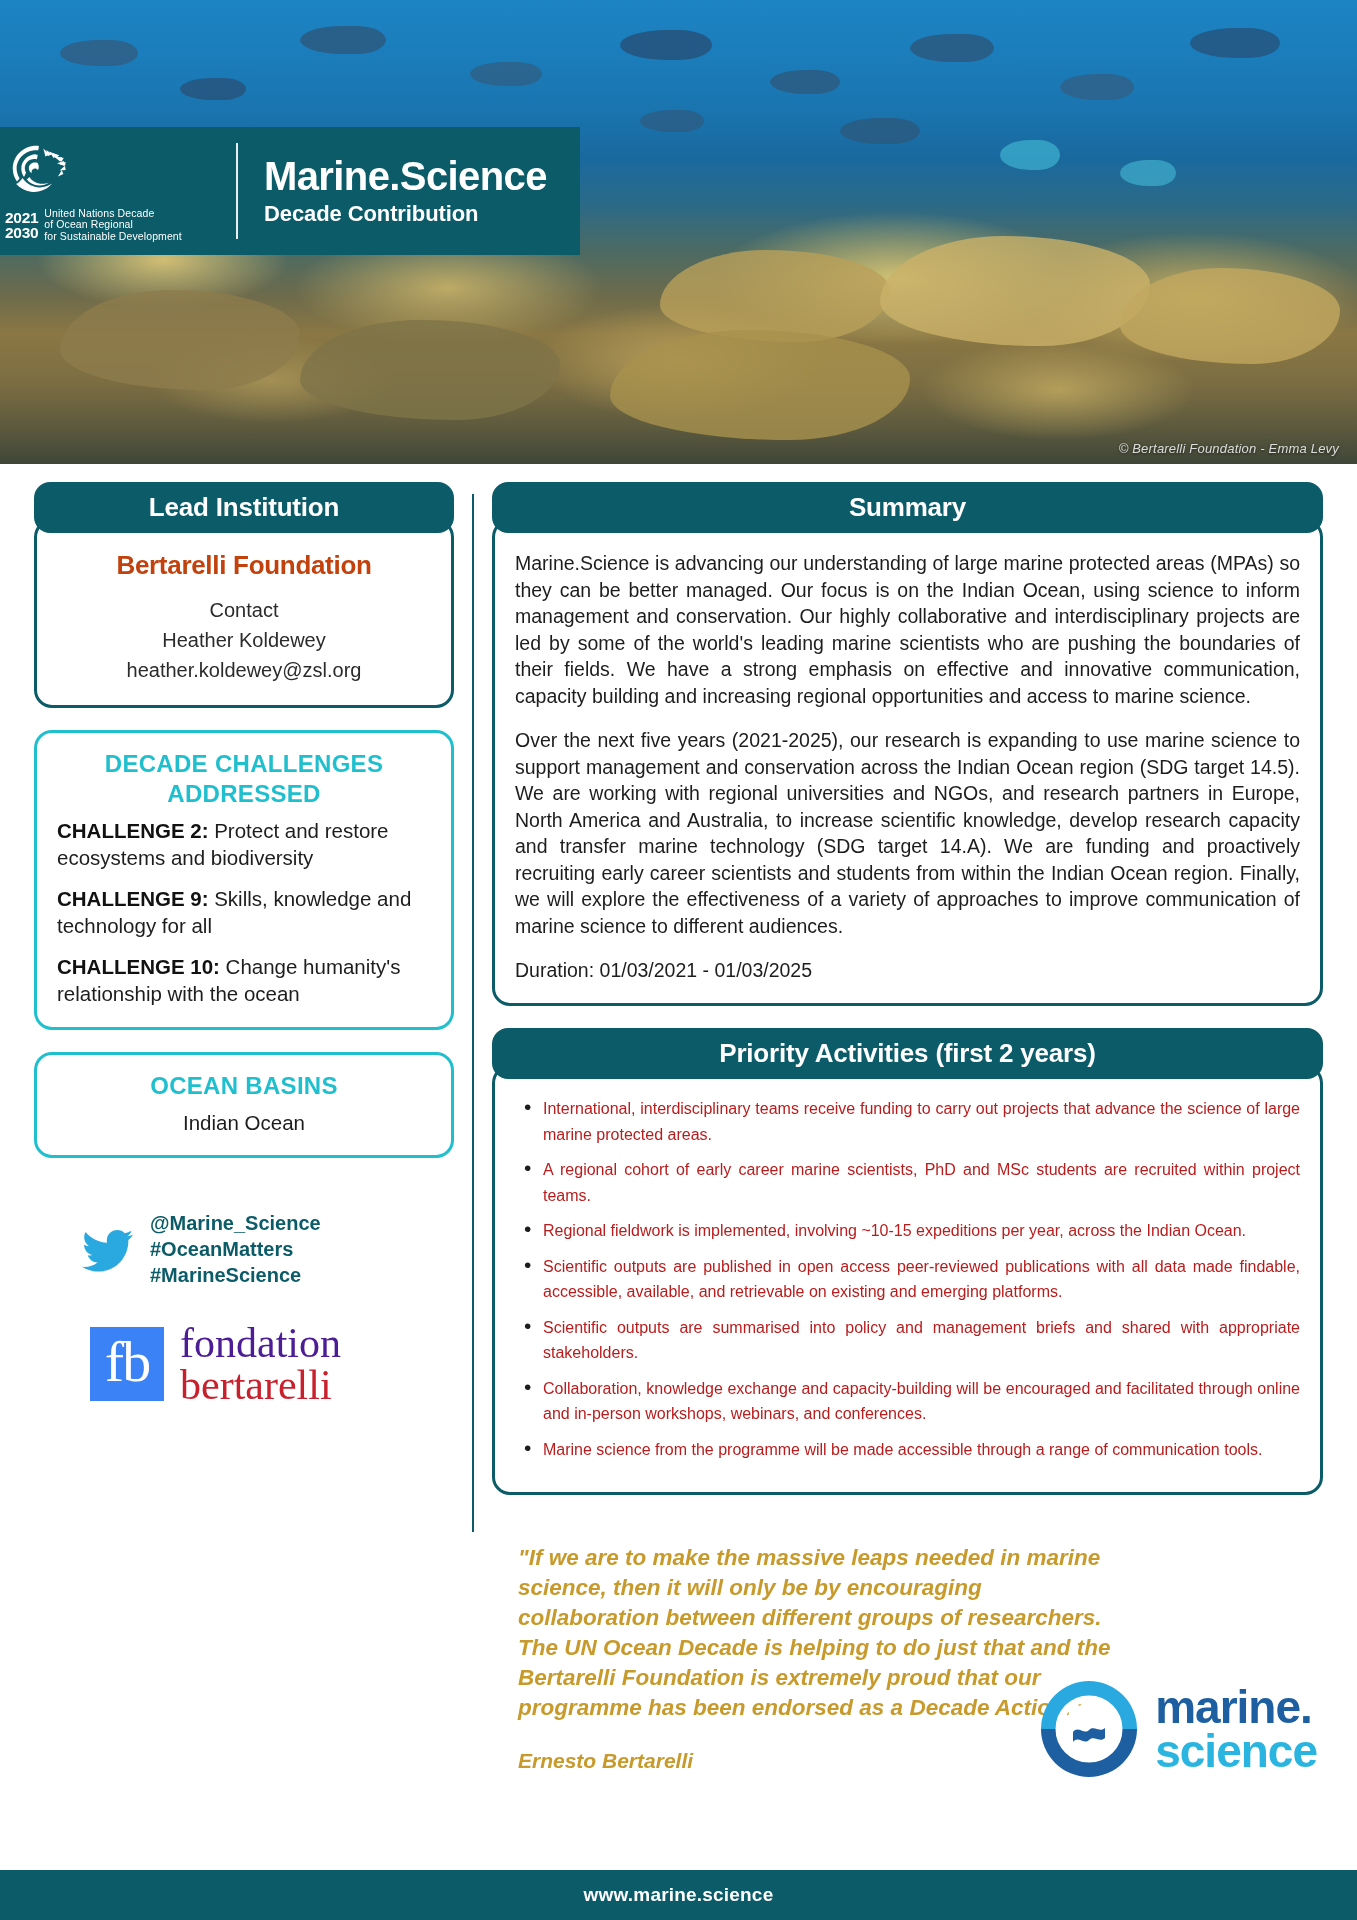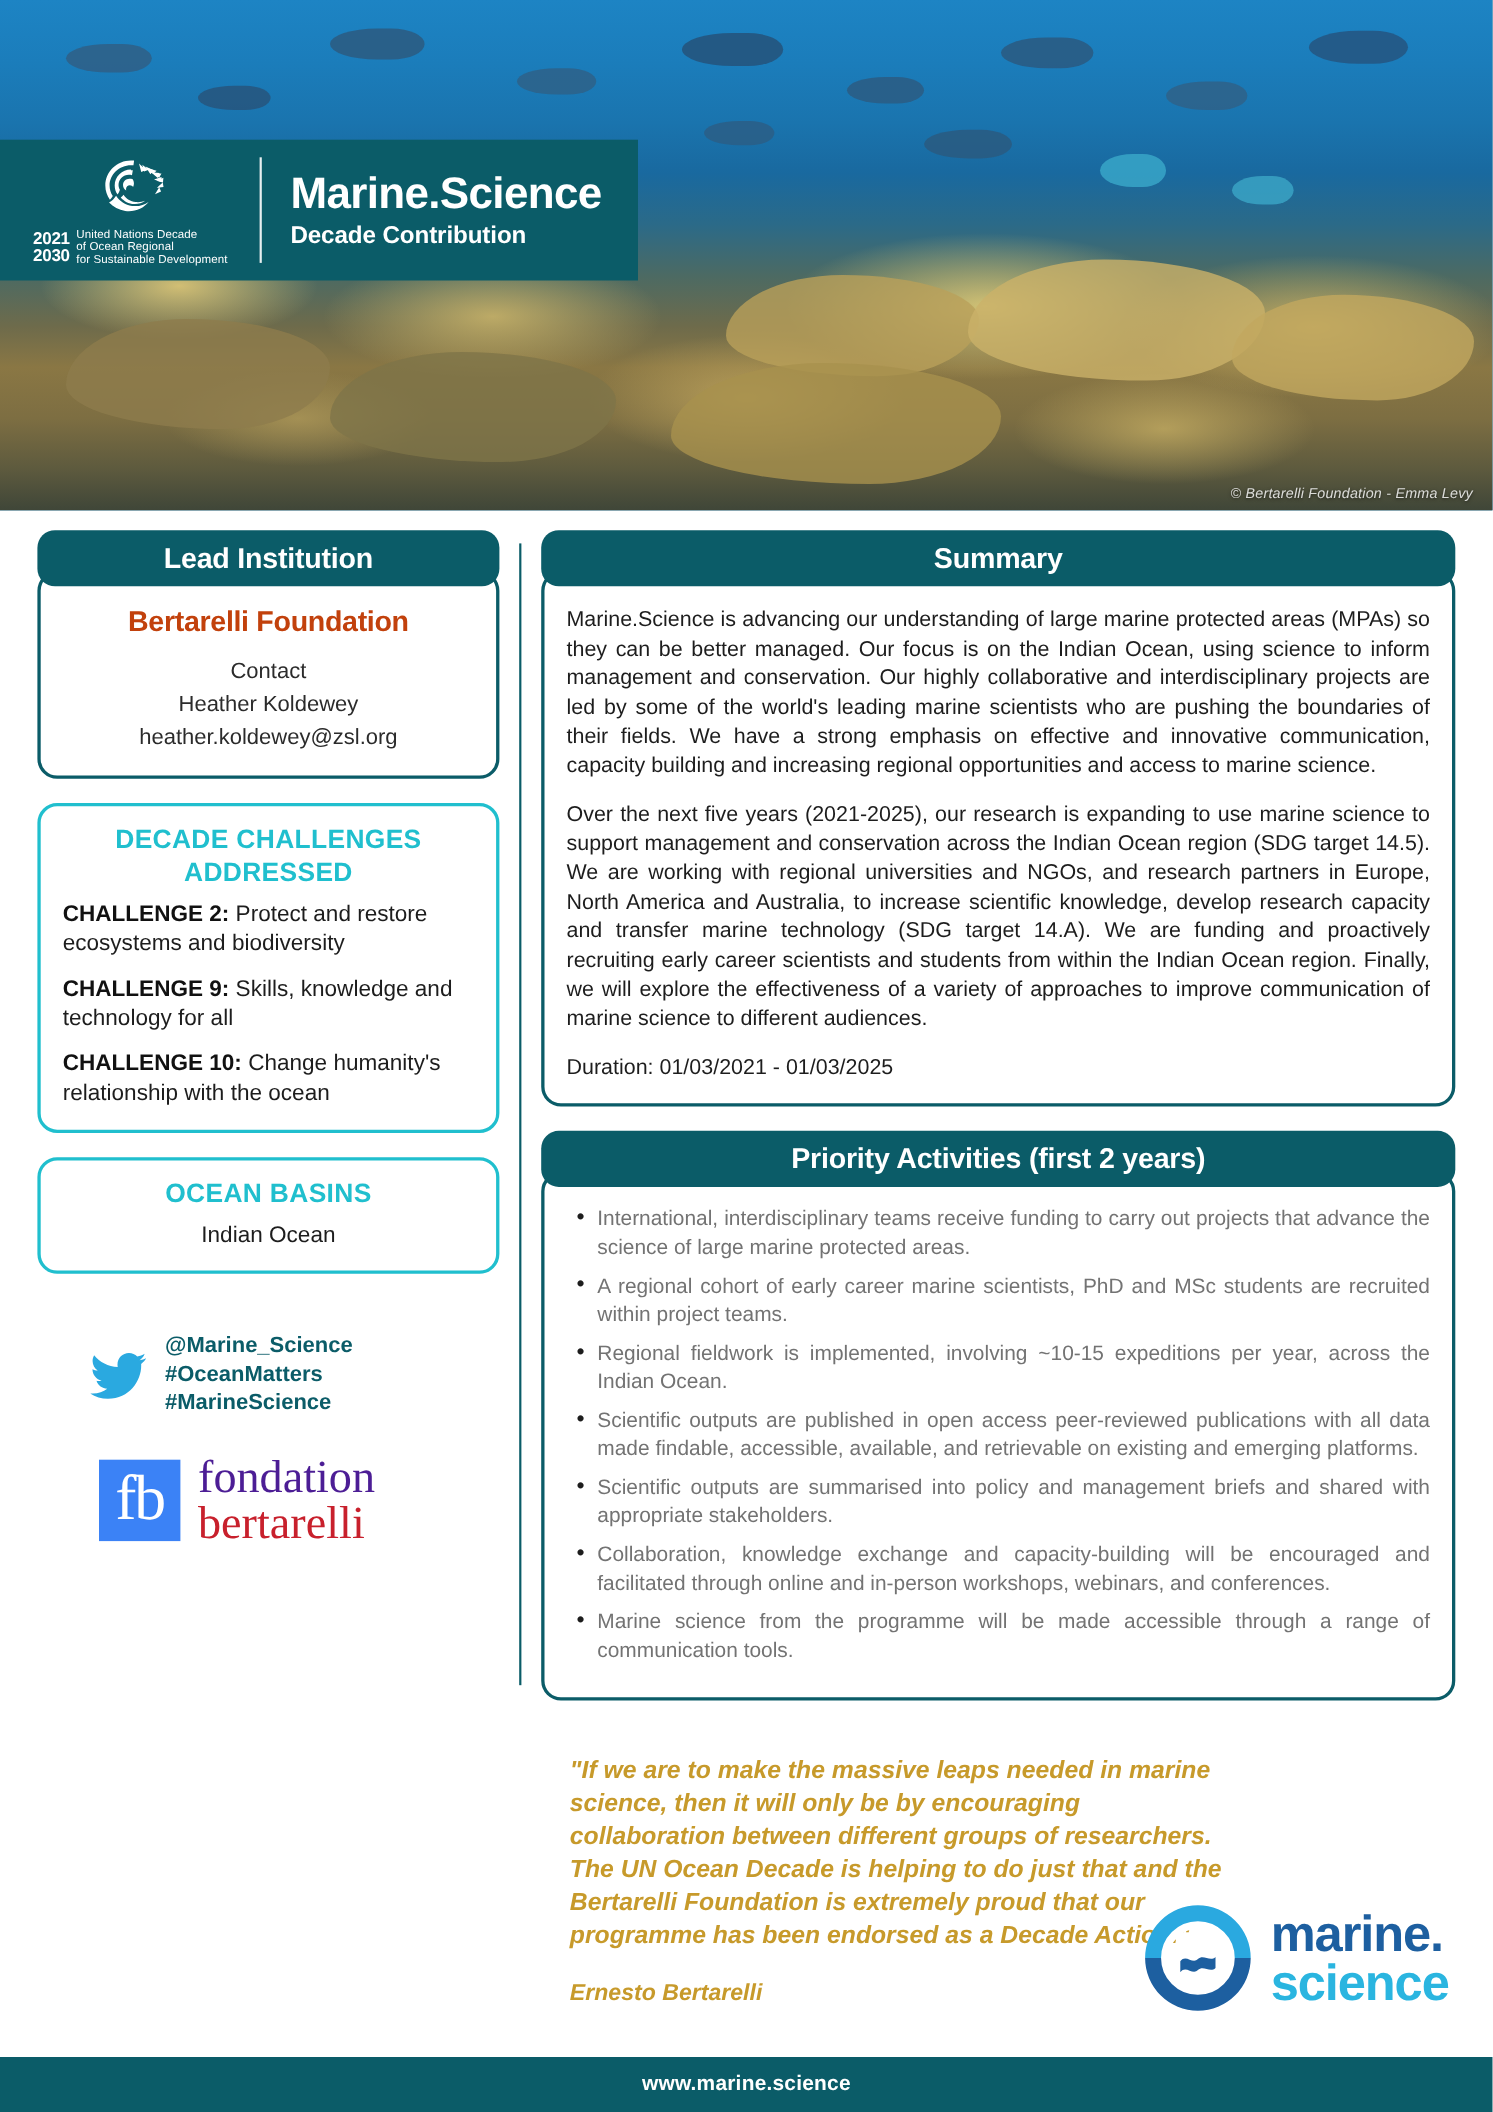--- a/index.html
+++ b/index.html
@@ -79,7 +79,7 @@
     height: 100%;
     display: flex;
     flex-direction: column;
-    align-items: center;
+    align-items: flex-start;
     justify-content: center;
     padding-left: 5px;
   }

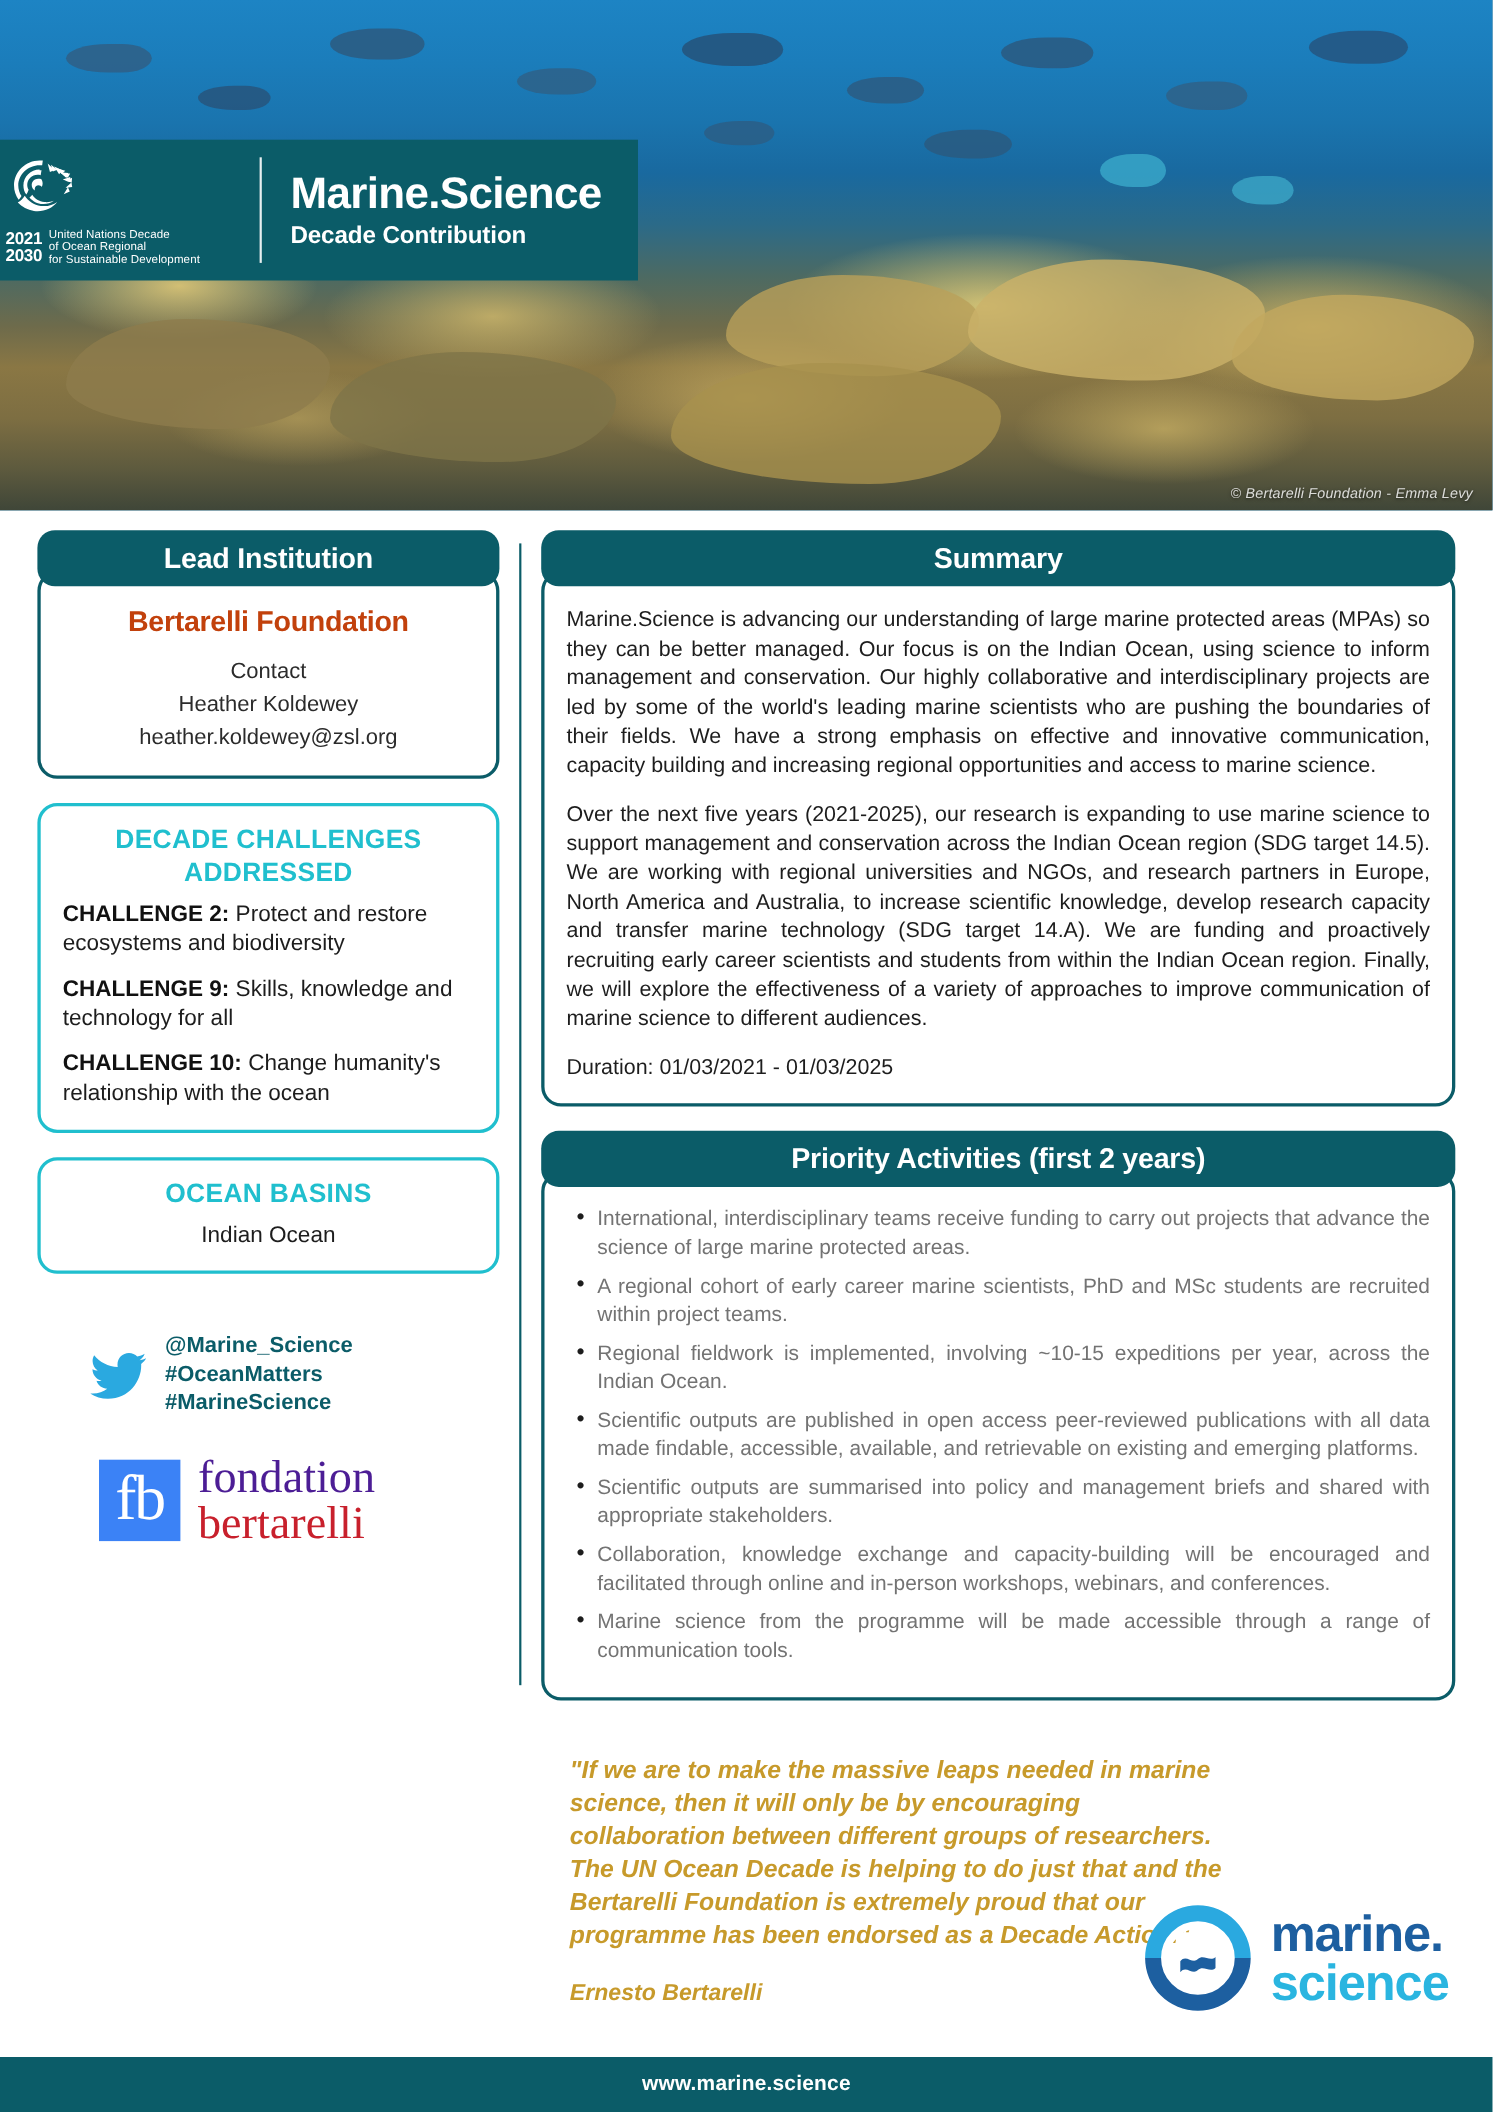--- a/index.html
+++ b/index.html
@@ -276,9 +276,9 @@
   .activities li {
     position: relative;
     padding-left: 28px;
-    font-size: 19px;
+    font-size: 16px;
     line-height: 25.5px;
-    color: #737373;
+    color: #b91c1c;
     text-align: justify;
     margin-bottom: 10px;
   }

